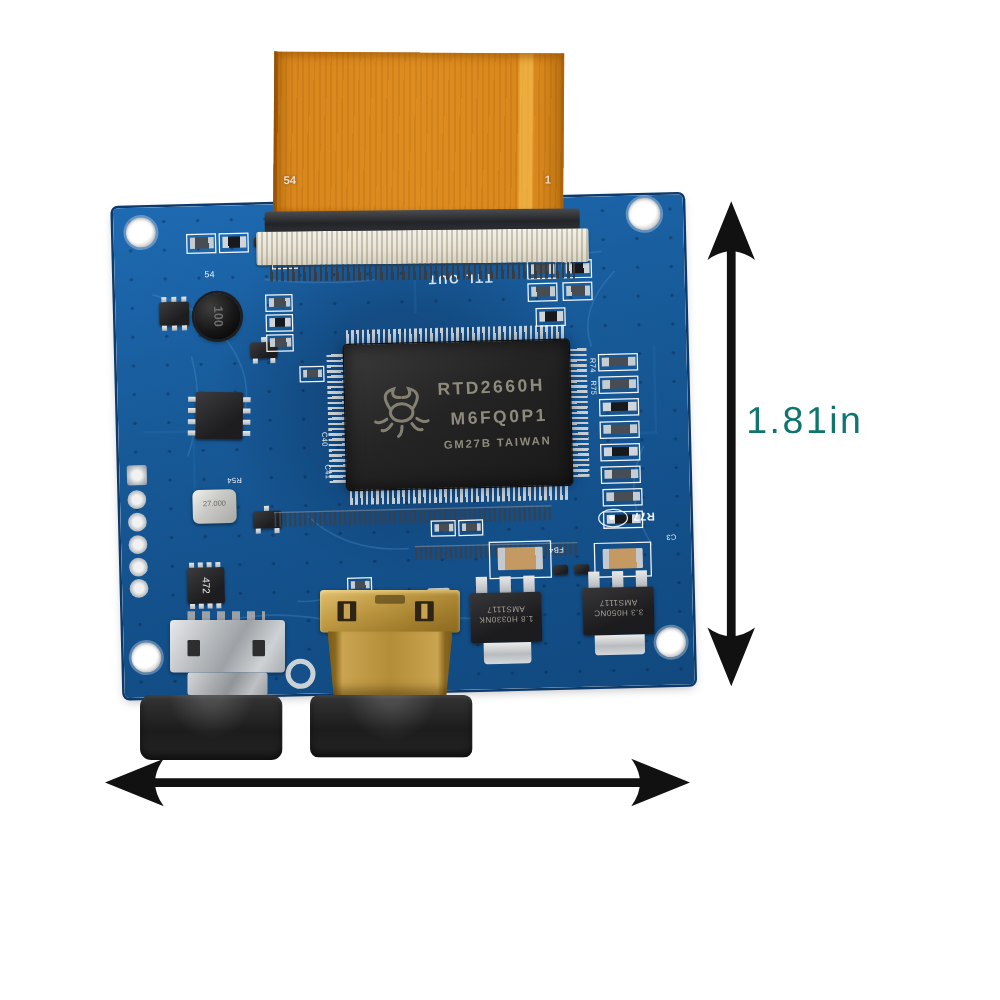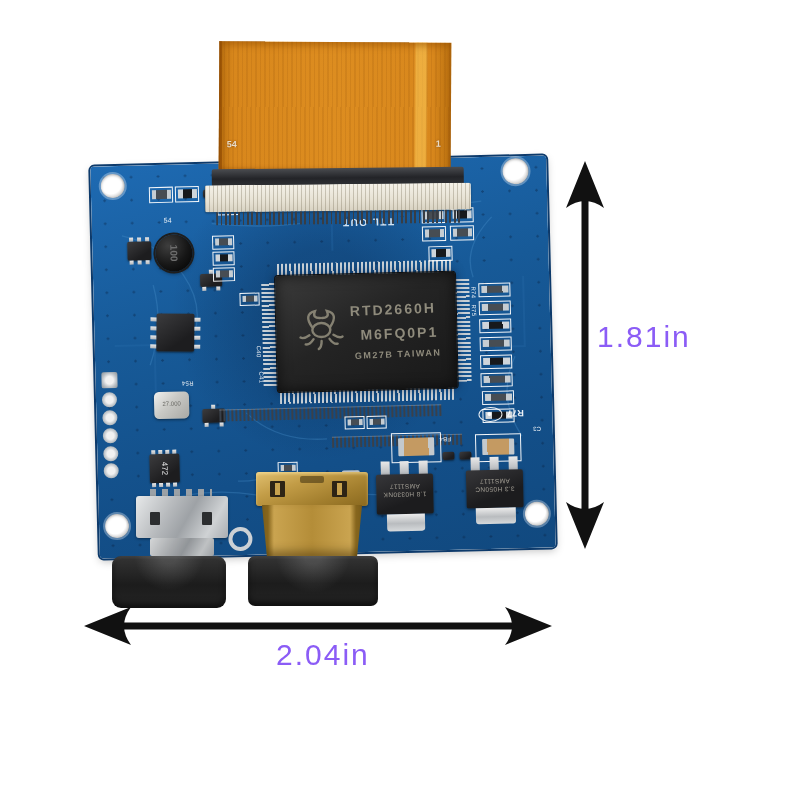--- a/index.html
+++ b/index.html
@@ -64,7 +64,7 @@
     border-radius:9px;box-shadow:inset 0 2px 3px rgba(255,255,255,.08), inset 0 -4px 6px rgba(0,0,0,.6);}
 
   
-  .dim-text{color:#8b5cf6;font-size:30px;letter-spacing:2px;}
+  .dim-text{color:#0f766e;font-size:30px;letter-spacing:2px;}
 </style>
 </head>
 <body>

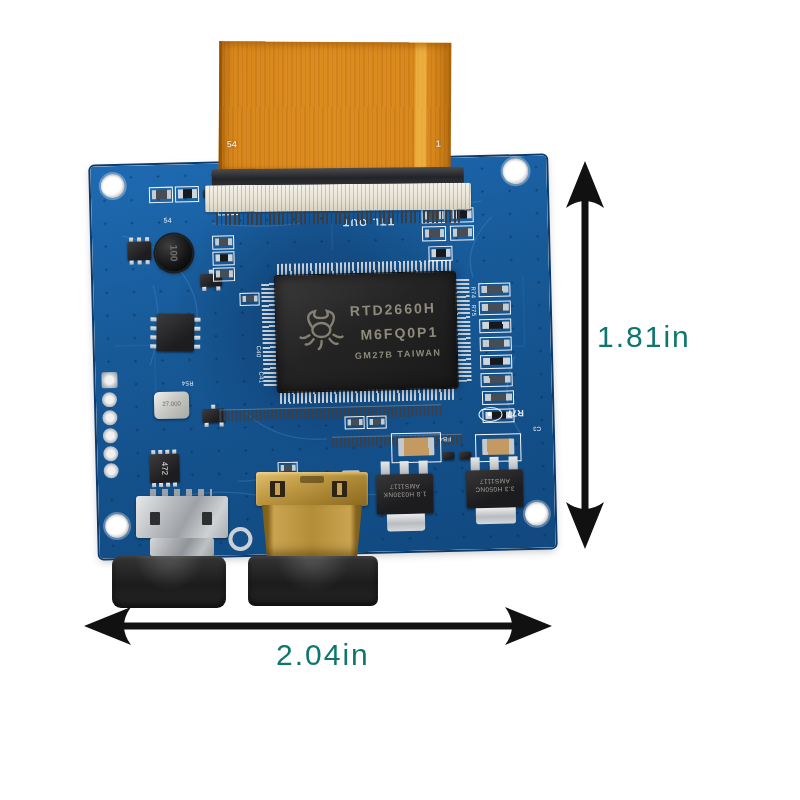--- a/index.html
+++ b/index.html
@@ -367,7 +367,6 @@
     </g>
   </svg>
   <span class="abs dim-text" style="left:597px;top:320px;z-index:4;">1.81in</span>
-  <span class="abs dim-text" style="left:276px;top:638px;z-index:4;">2.04in</span>
 </div>
 
 </body></html>

